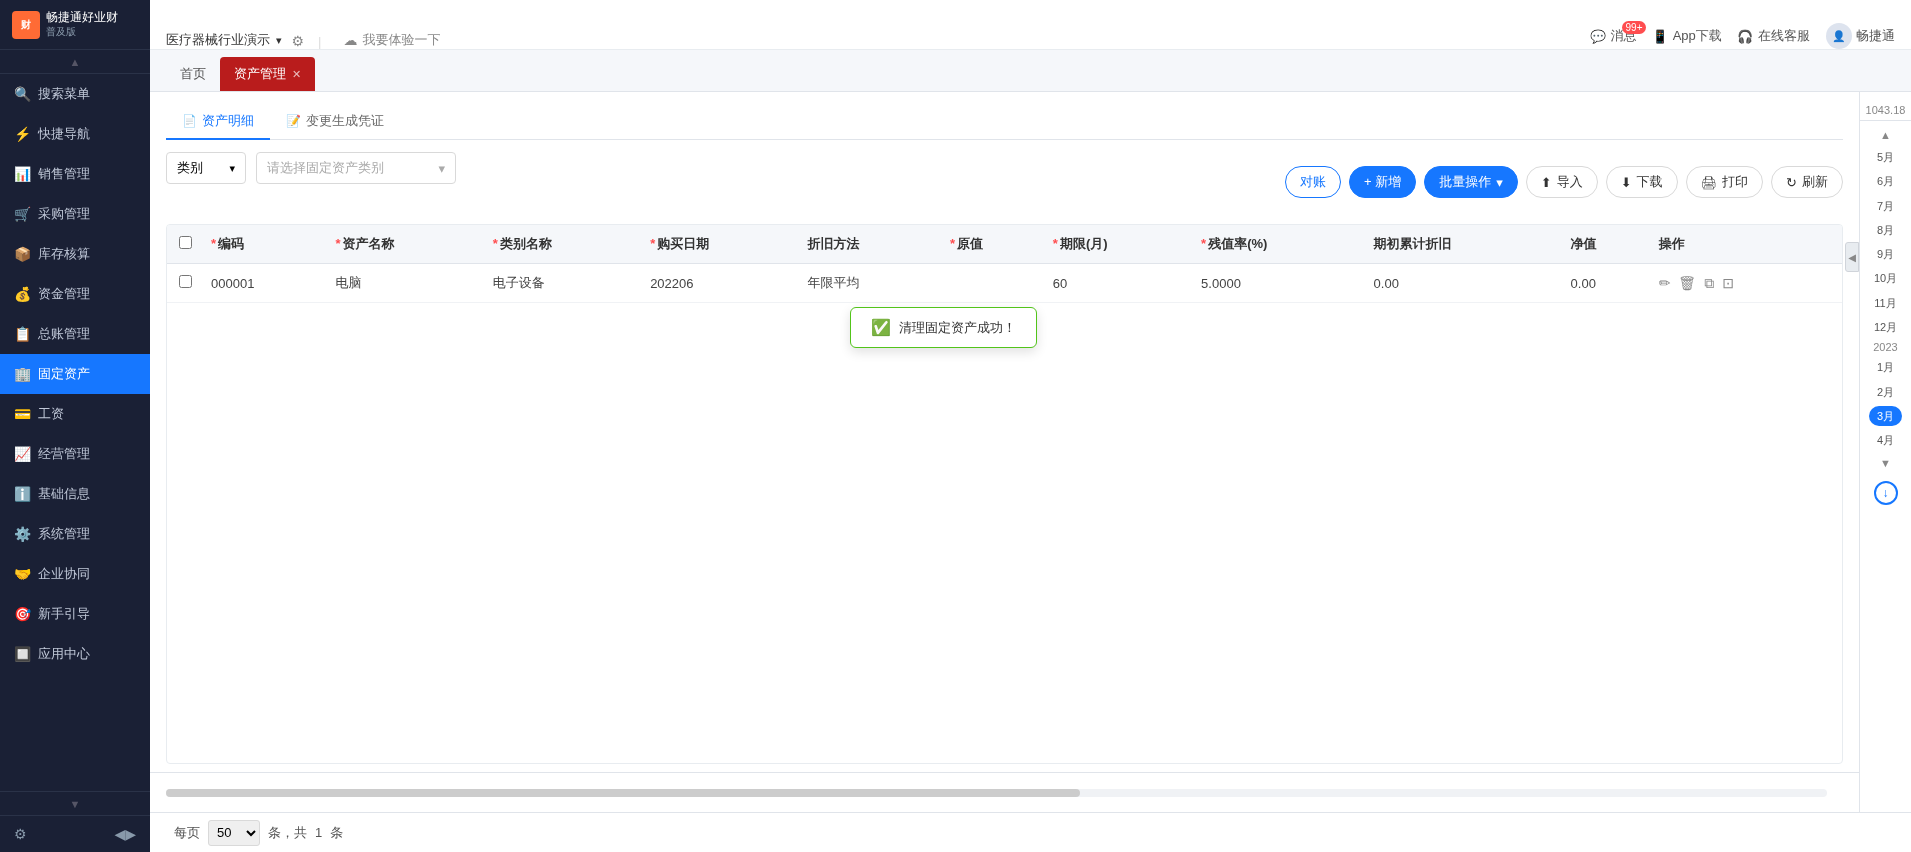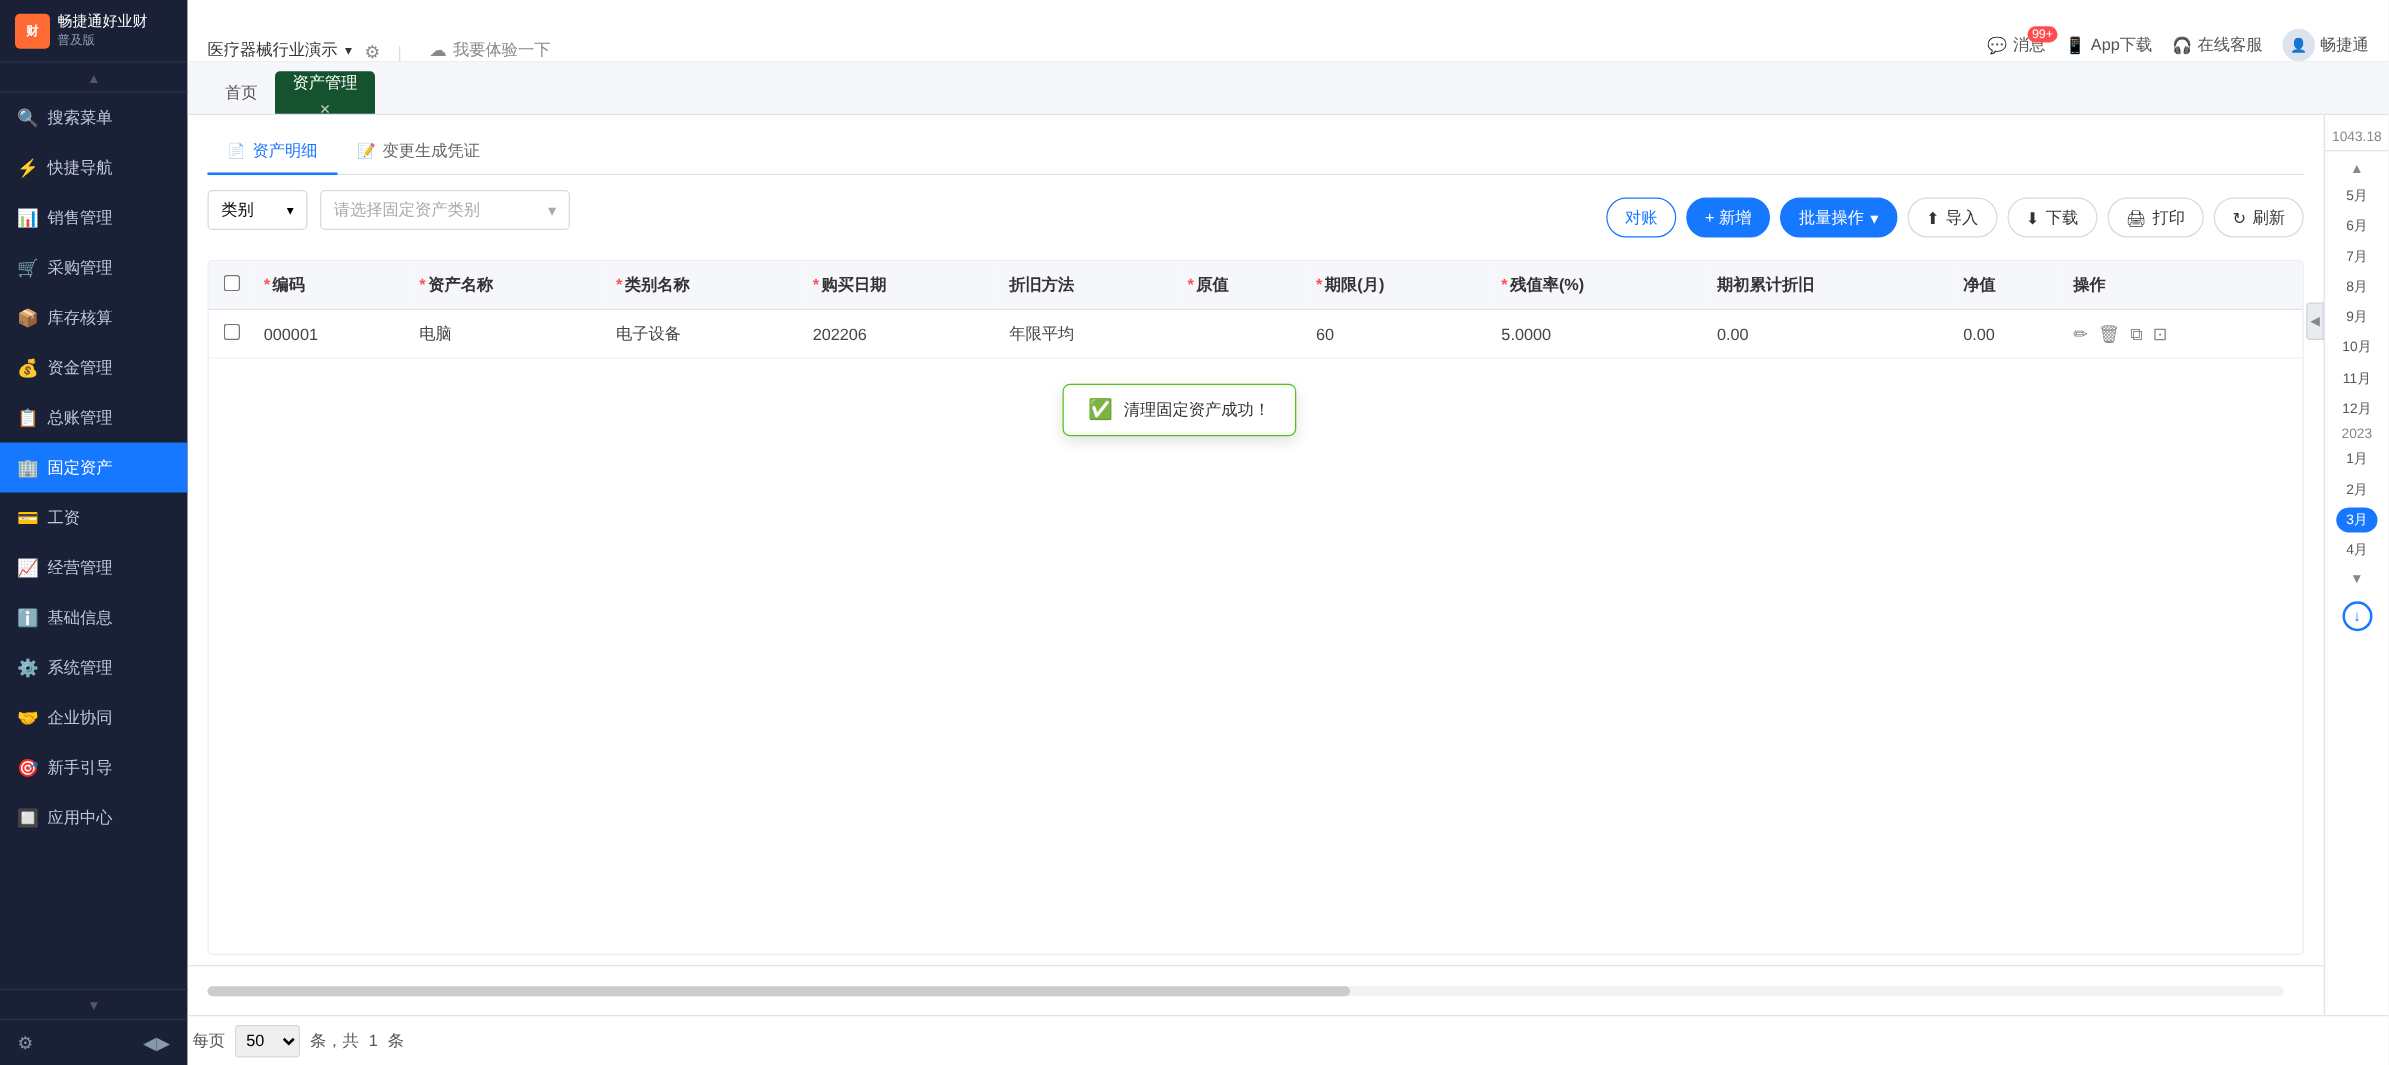--- a/index.html
+++ b/index.html
@@ -132,7 +132,7 @@
       background: transparent;
     }
     .tab.active {
-      background: #14532d; color: #fff; flex-direction: column;
+      background: #b91c1c; color: #fff;
     }
     .tab-close { font-size: 11px; opacity: 0.7; cursor: pointer; }
 

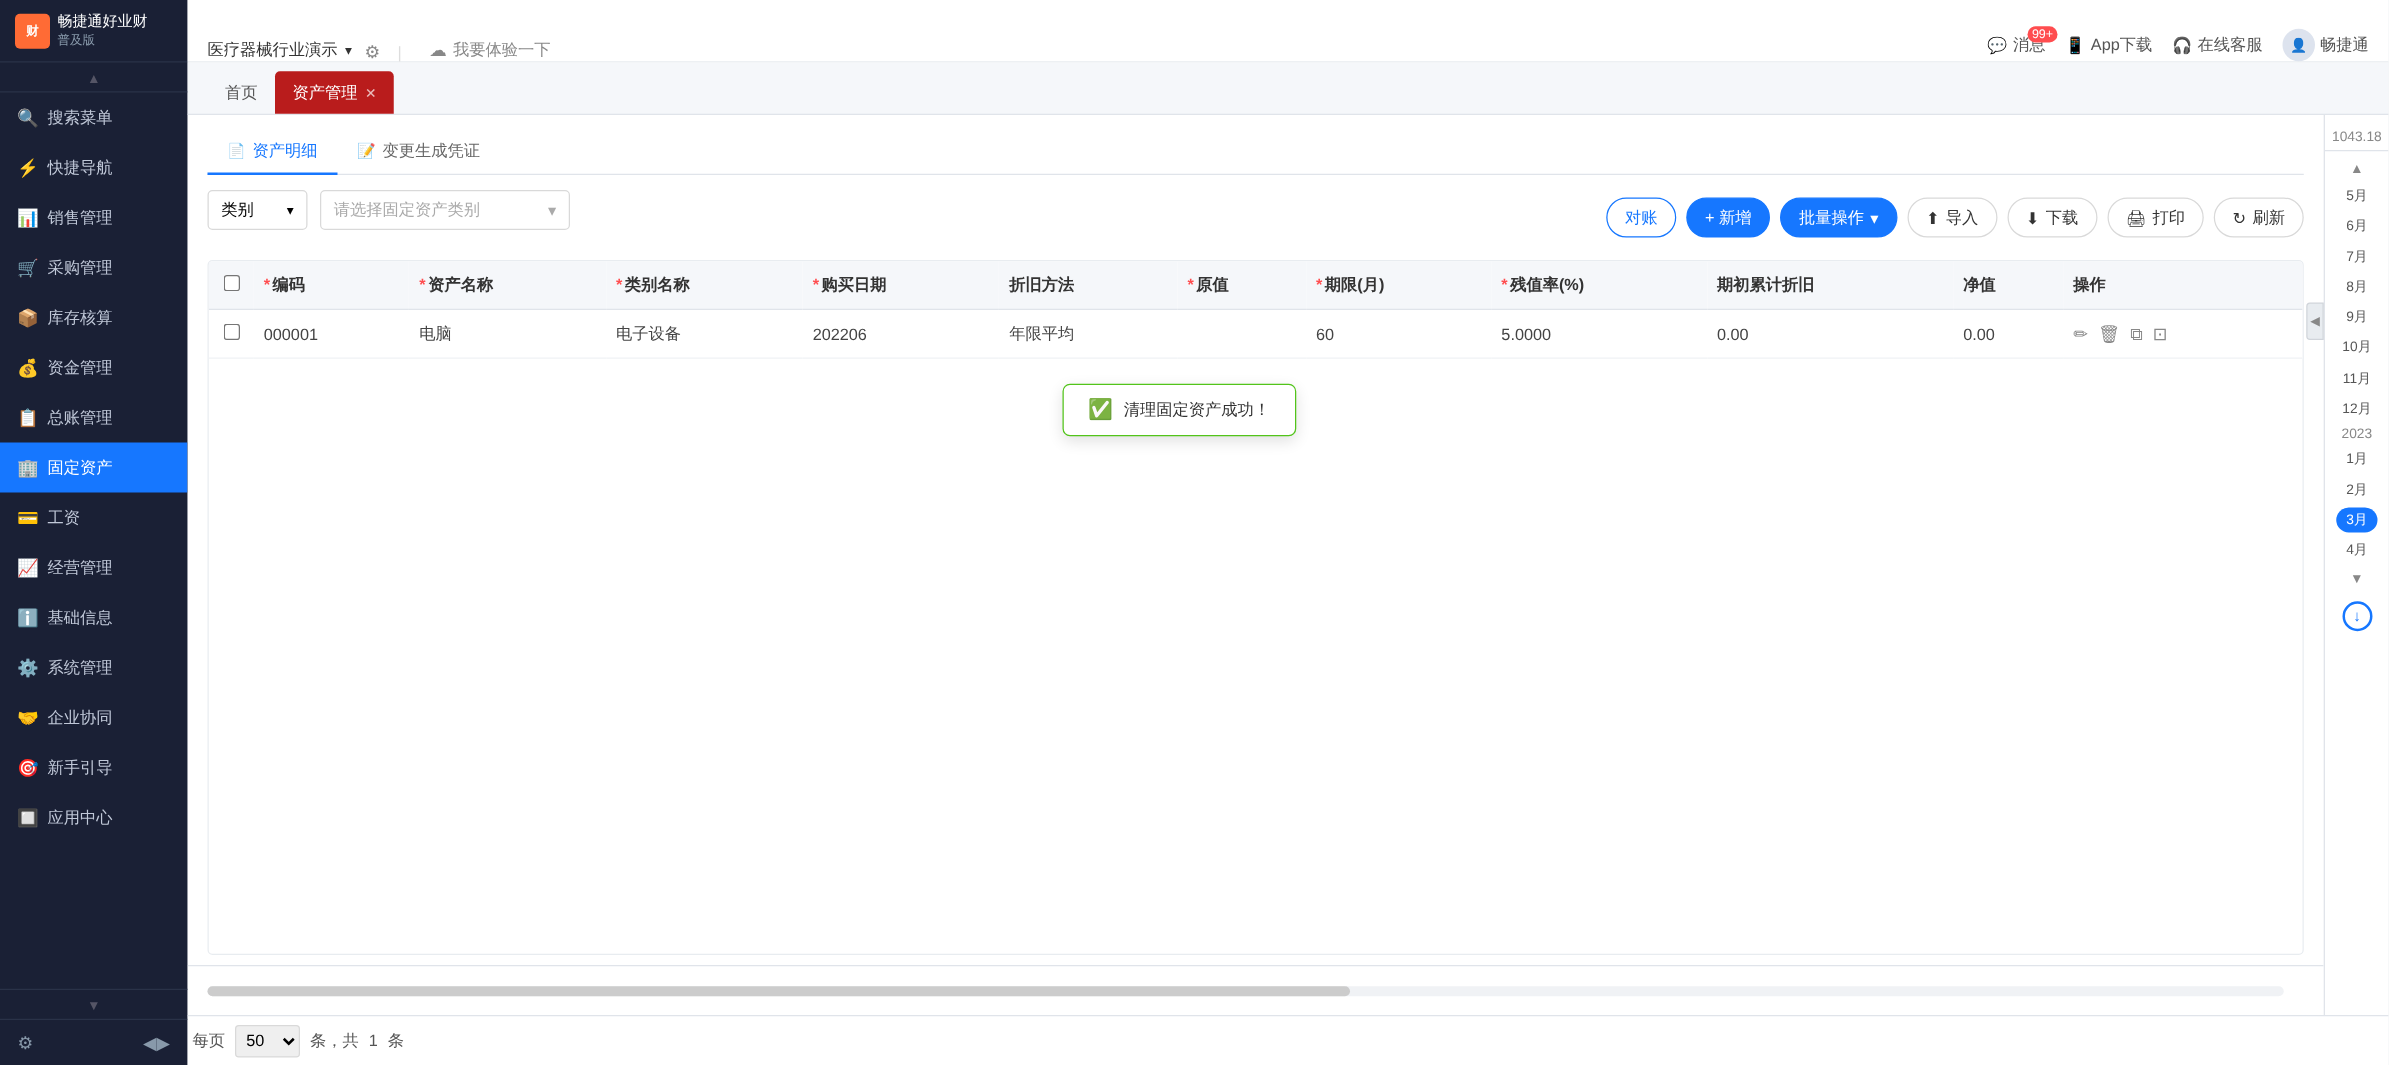--- a/index.html
+++ b/index.html
@@ -192,7 +192,7 @@
 
     .filter-row {
       display: flex; align-items: center; gap: 10px;
-      margin-bottom: 12px;
+      margin-bottom: 28px;
     }
     .filter-select {
       height: 32px; padding: 0 10px;

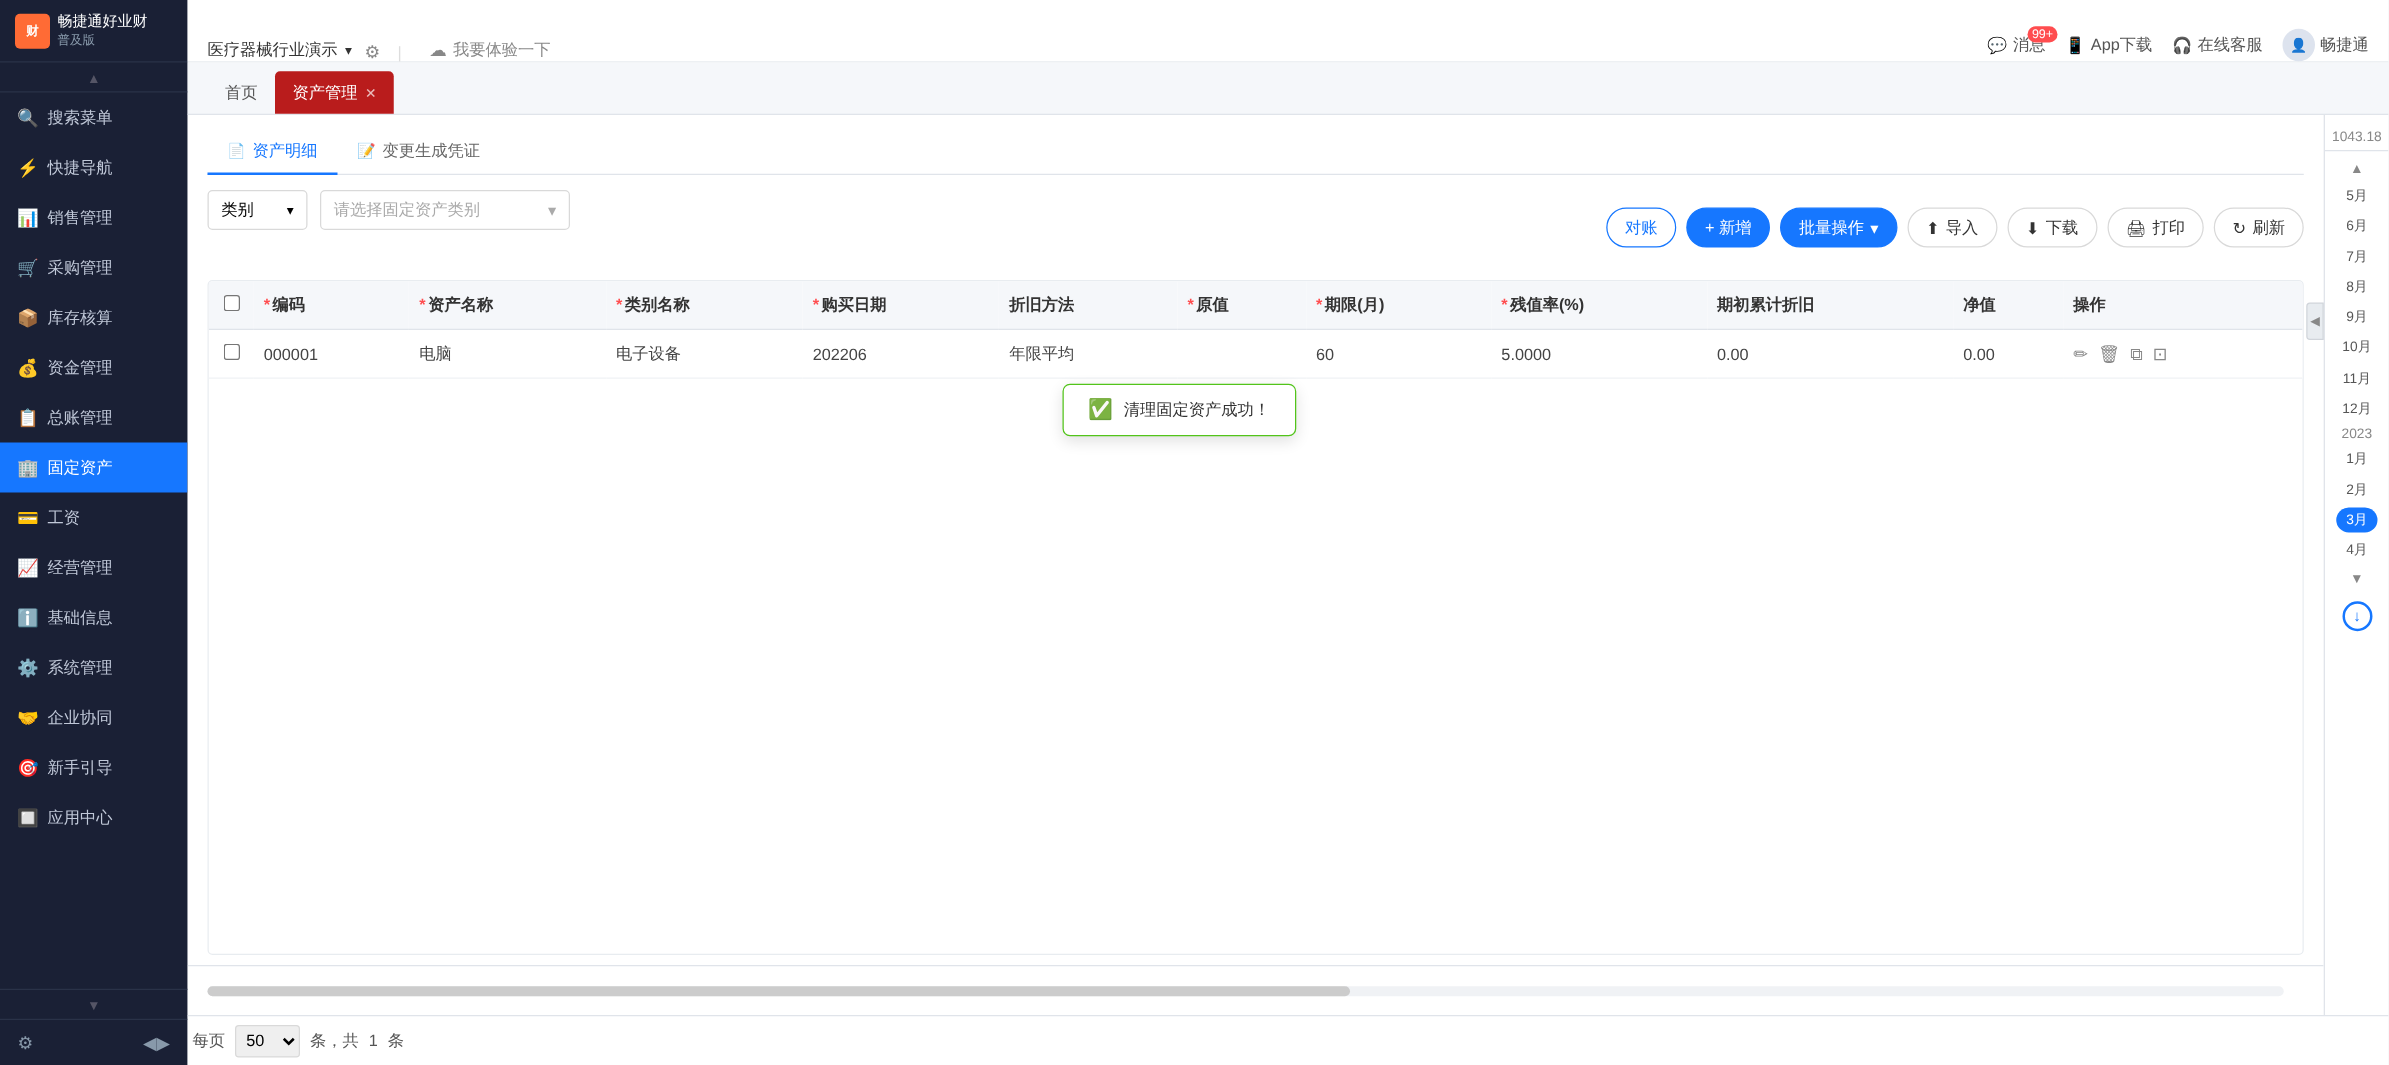--- a/index.html
+++ b/index.html
@@ -304,7 +304,7 @@
       background: #fff;
       border-top: 1px solid #e0e4ea;
       display: flex; align-items: center;
-      padding: 0 4px; gap: 8px;
+      padding: 0 24px; gap: 8px;
       font-size: 13px; color: #555;
       flex-shrink: 0;
     }

